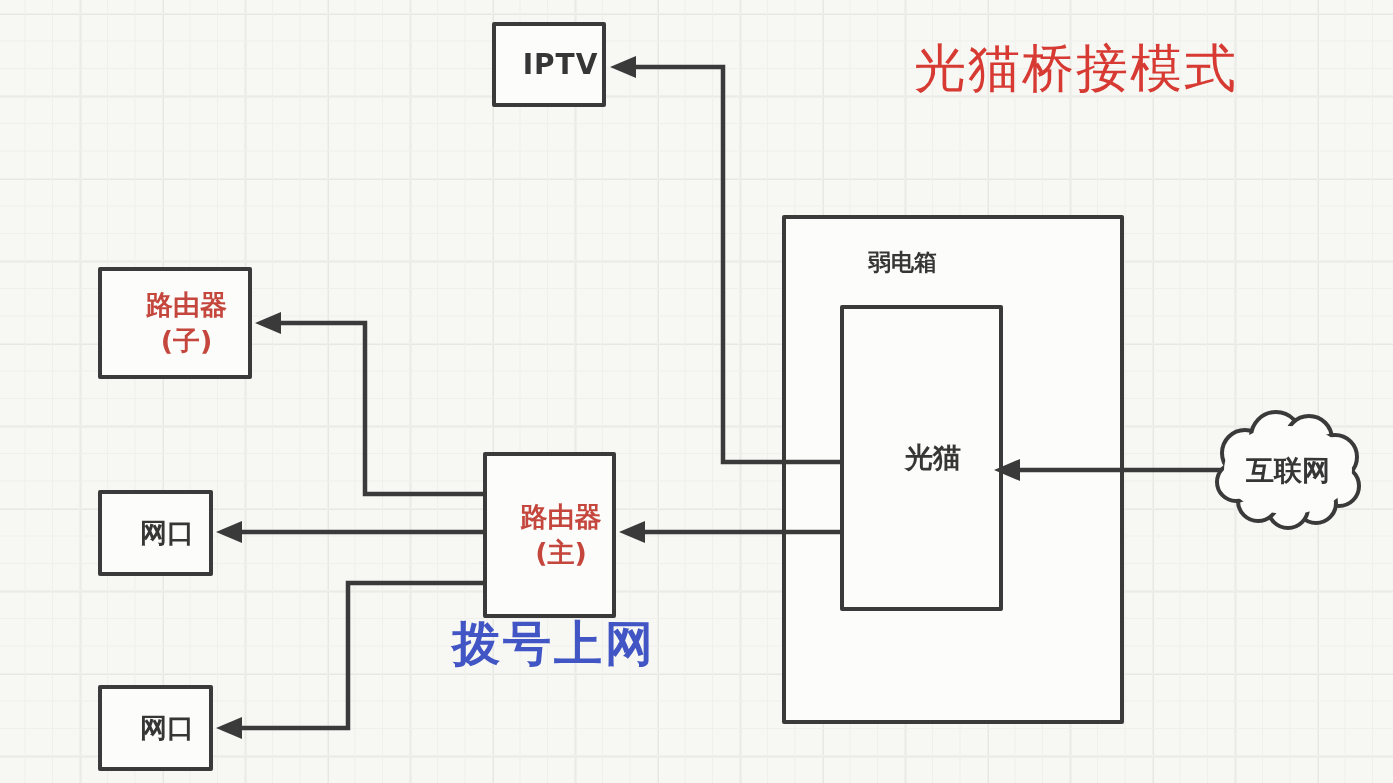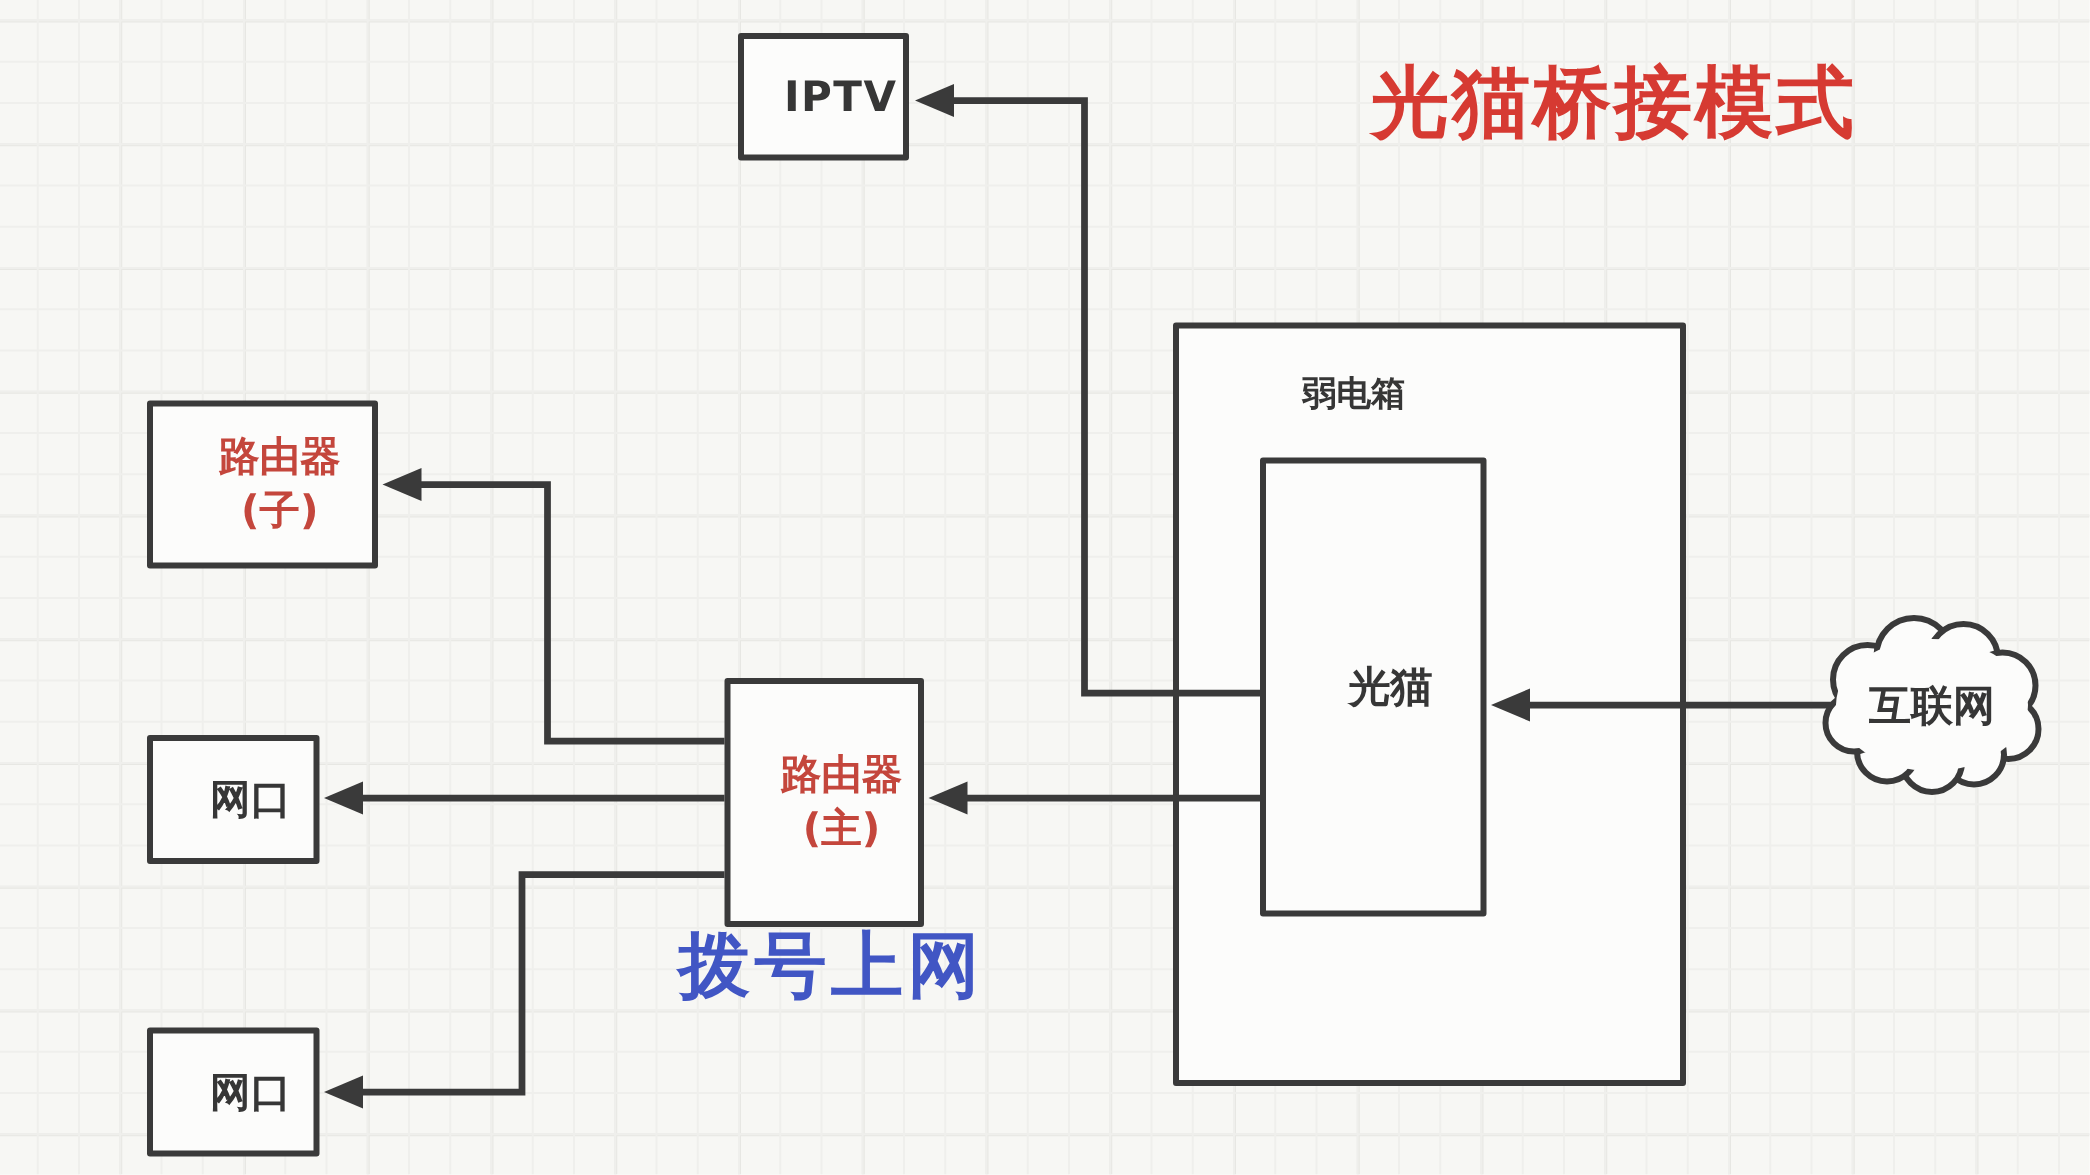--- a/index.html
+++ b/index.html
@@ -59,7 +59,7 @@
     left: 914px;
     top: 34px;
     font-size: 52px;
-    font-weight: bold;
+    font-weight: normal;
     color: #d63a32;
     letter-spacing: 2px;
     white-space: nowrap;

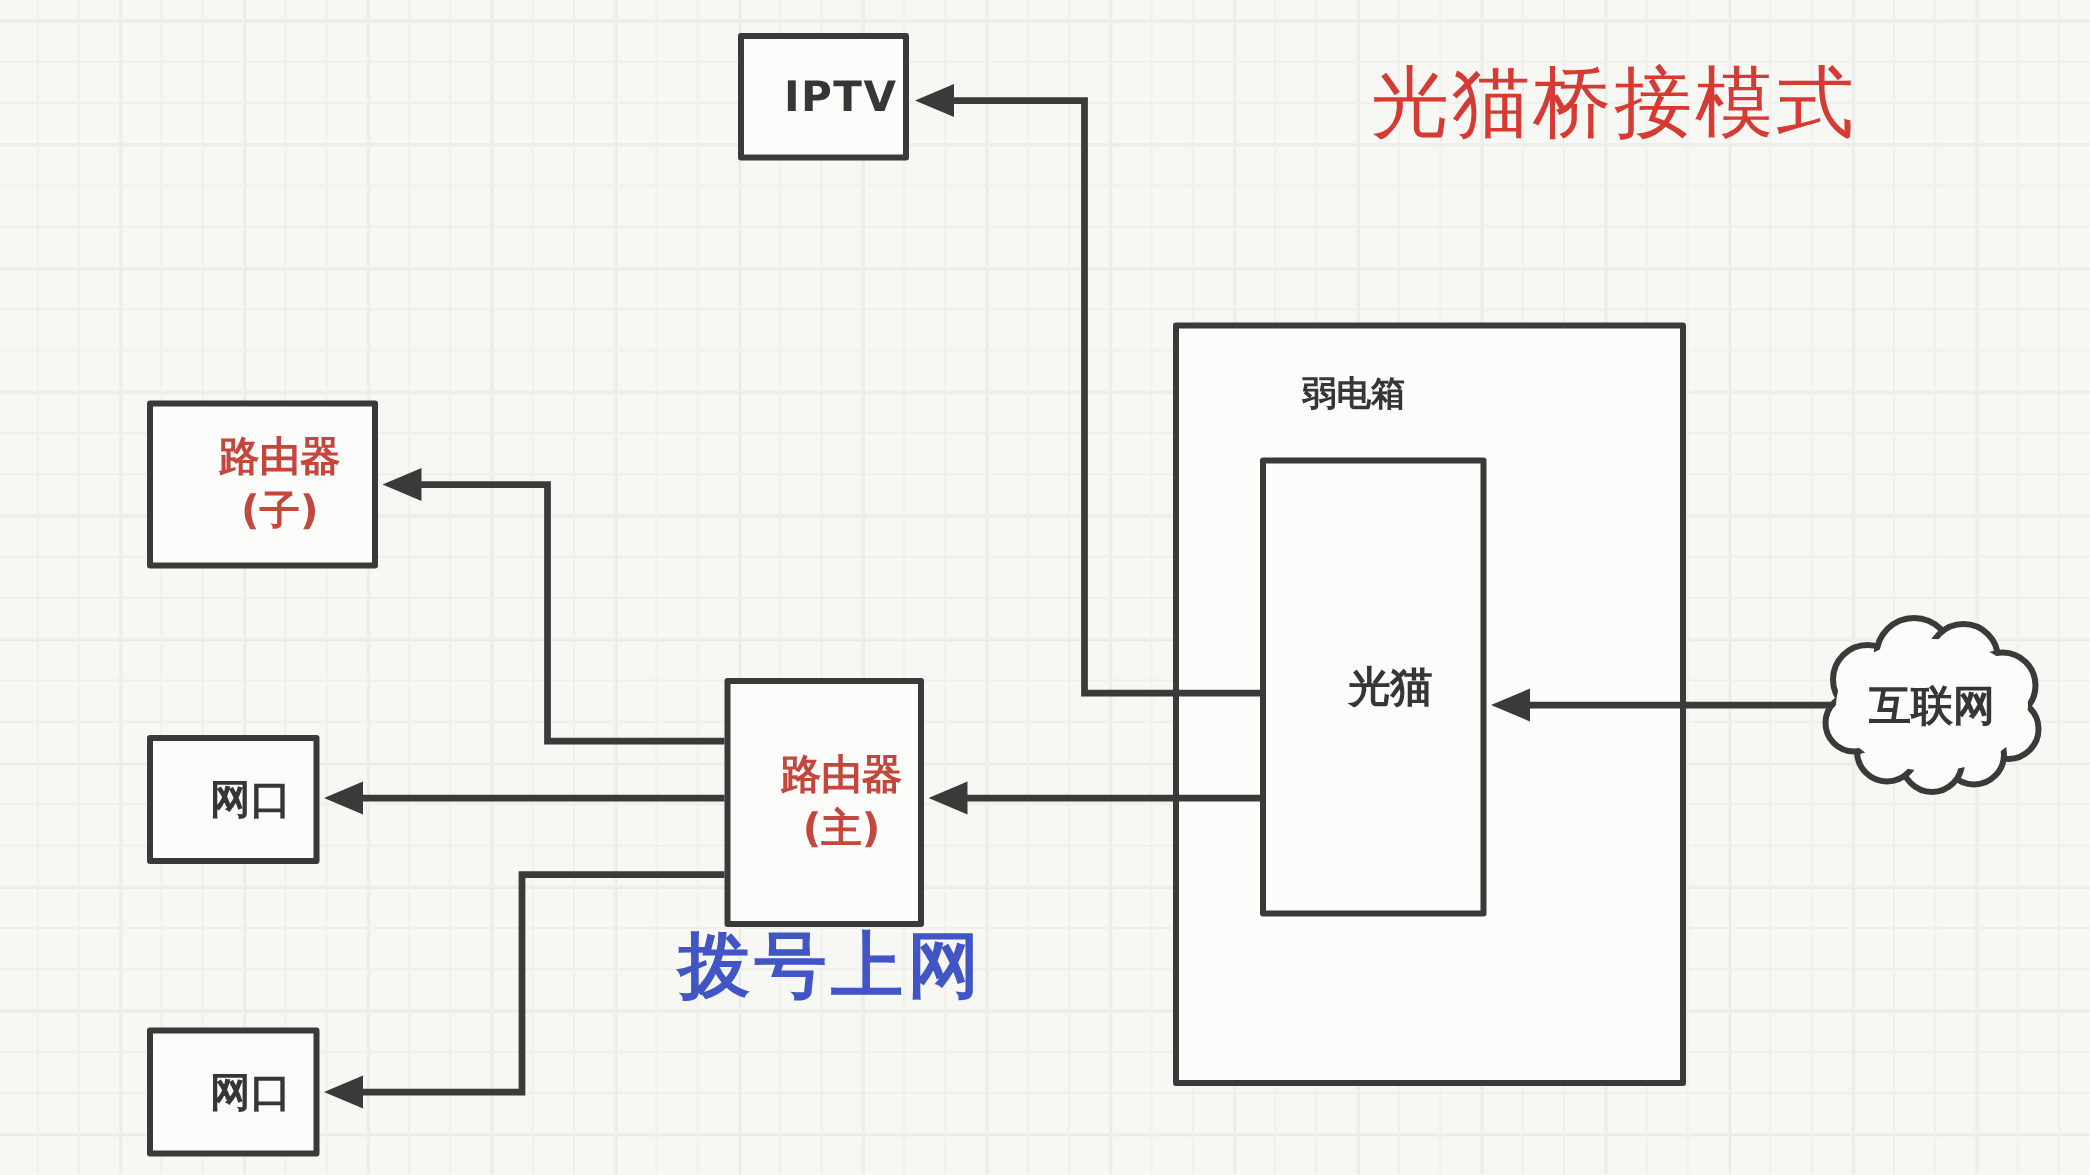--- a/index.html
+++ b/index.html
@@ -40,7 +40,7 @@
   }
   #box-iptv      { left: 492px; top: 22px;  width: 114px; height: 85px;  font-size: 28px; letter-spacing: 1px; }
   #box-weak      { left: 782px; top: 215px; width: 342px; height: 509px; z-index: 1; }
-  #box-modem     { left: 840px; top: 305px; width: 151px; height: 306px; font-size: 28px; z-index: 2; }
+  #box-modem     { left: 840px; top: 305px; width: 163px; height: 306px; font-size: 28px; z-index: 2; }
   #box-router-child { left: 98px;  top: 267px; width: 154px; height: 112px; font-size: 27px; line-height: 1.35; color: #c4463c; }
   #box-router-main  { left: 483px; top: 452px; width: 133px; height: 166px; font-size: 27px; line-height: 1.35; color: #c4463c; z-index: 2; }
   #box-port-top     { left: 98px;  top: 490px; width: 115px; height: 86px; font-size: 27px; }

